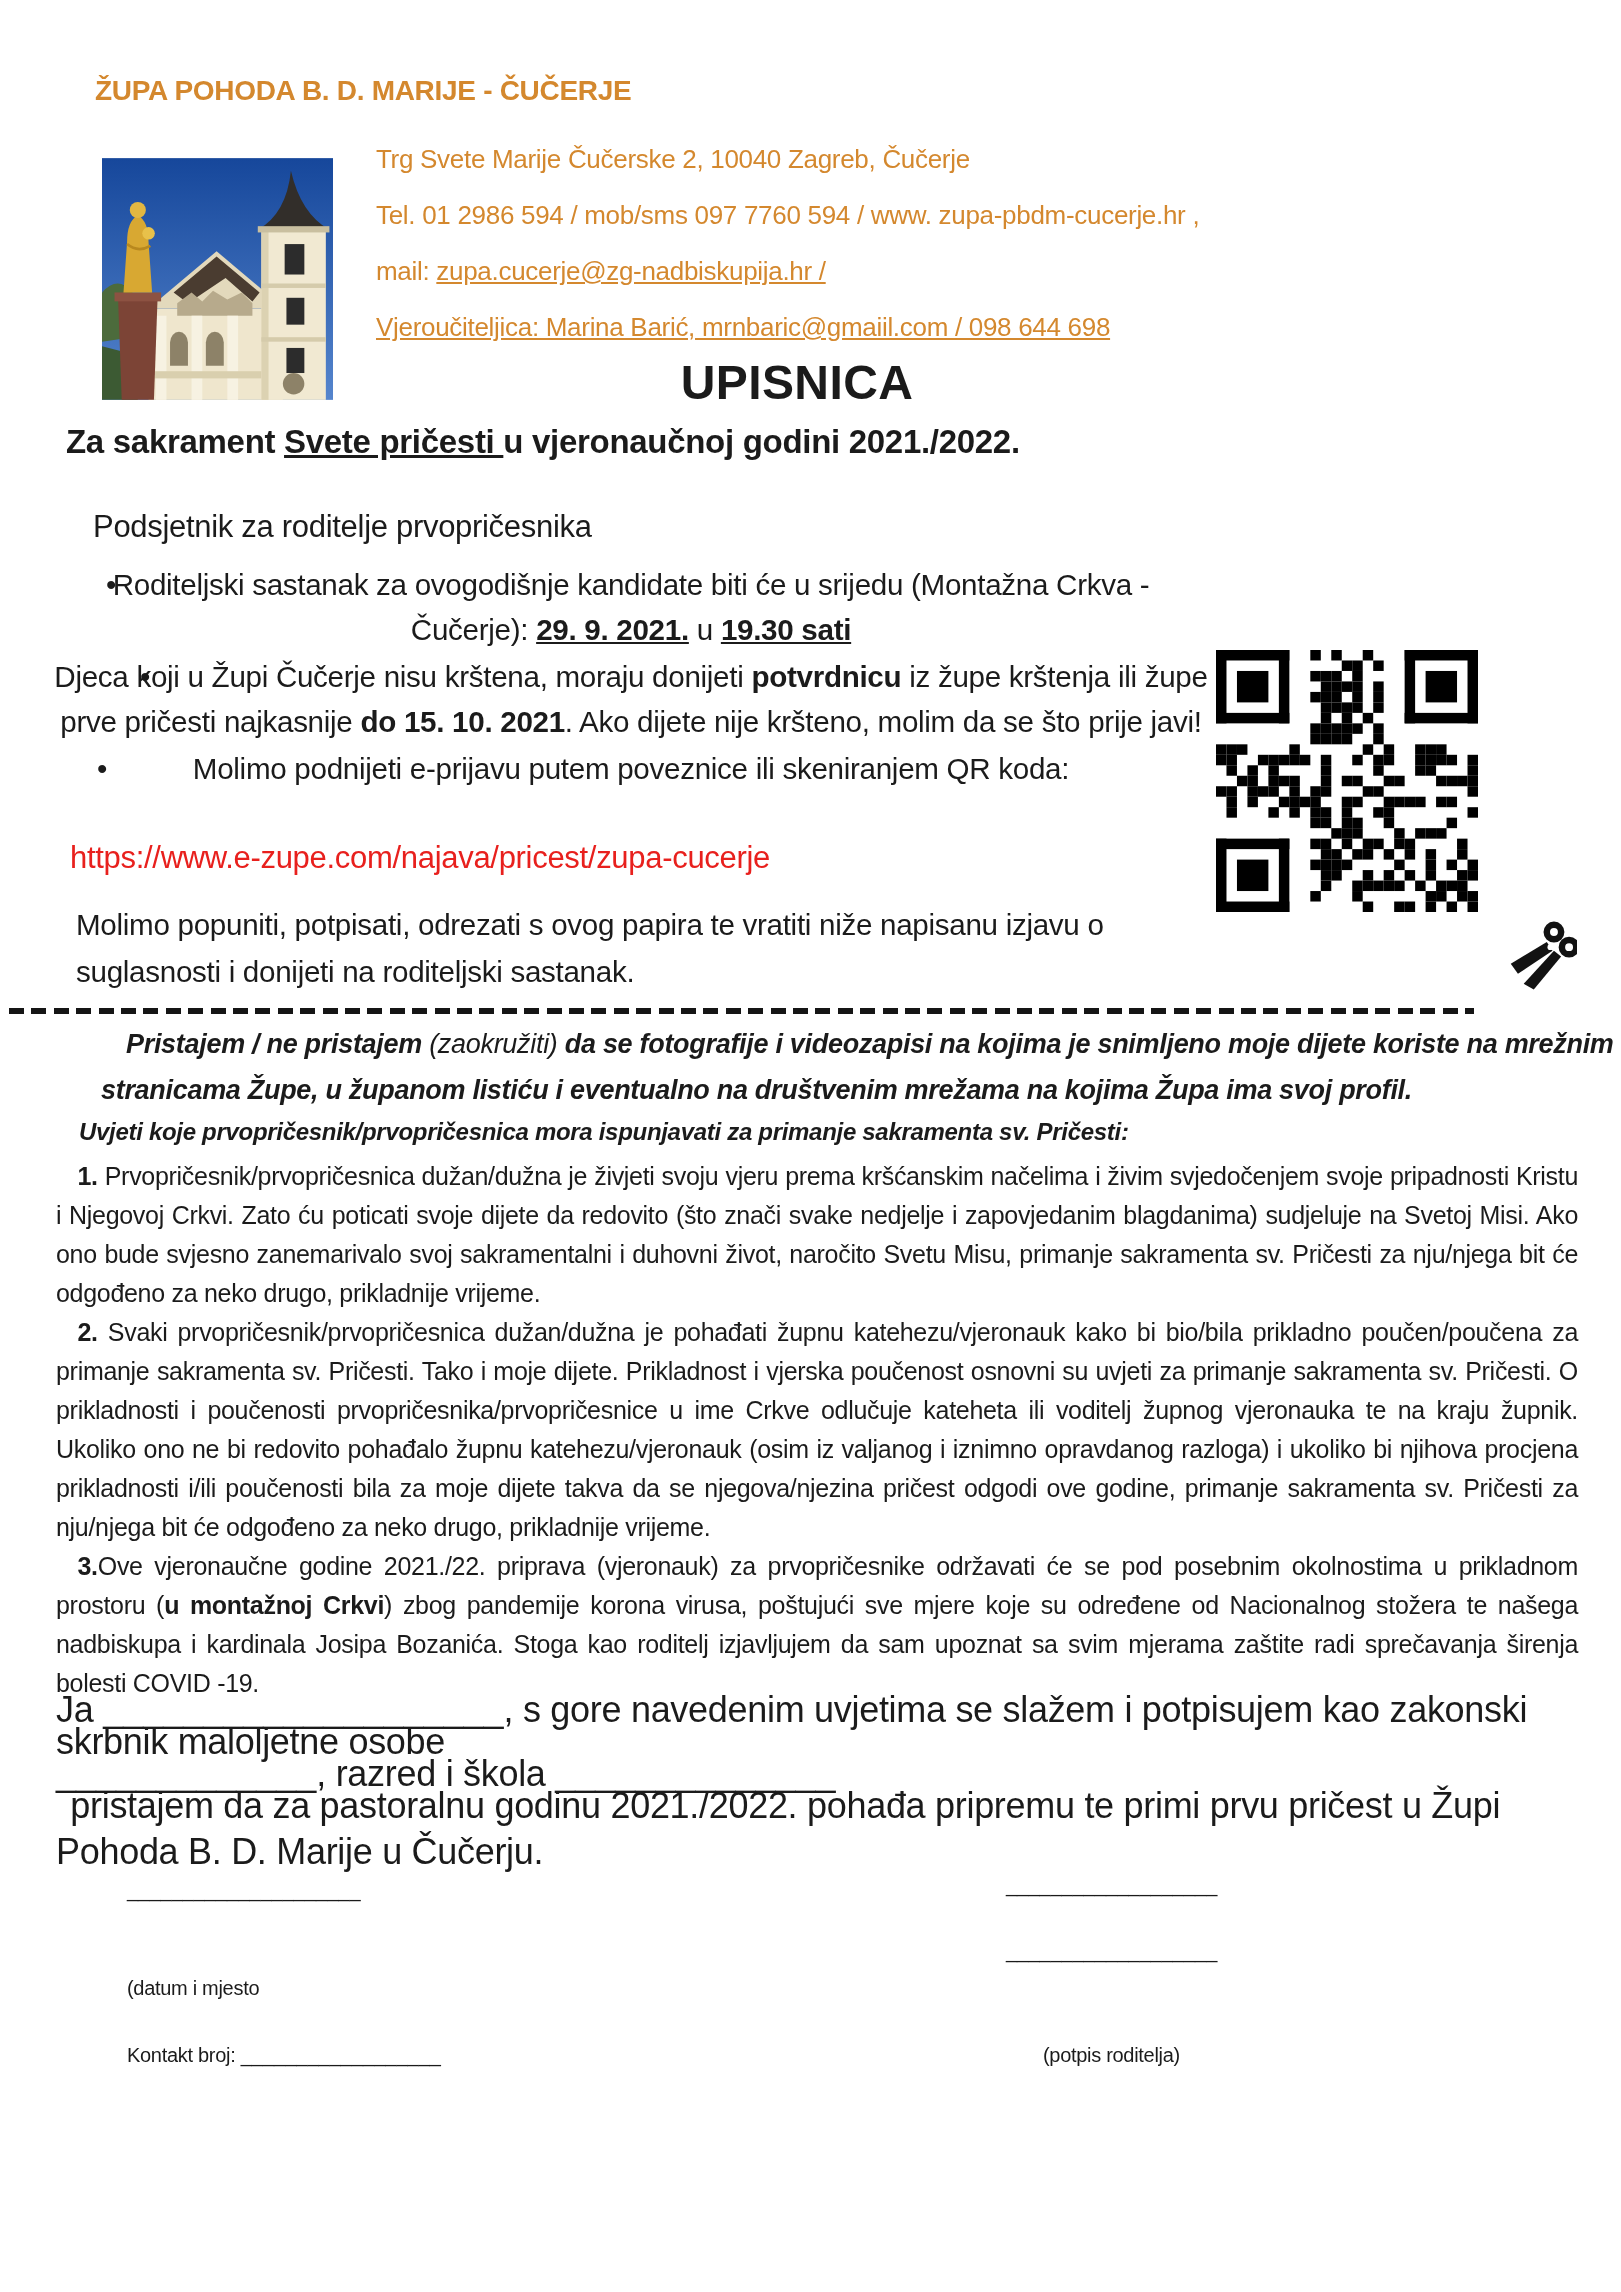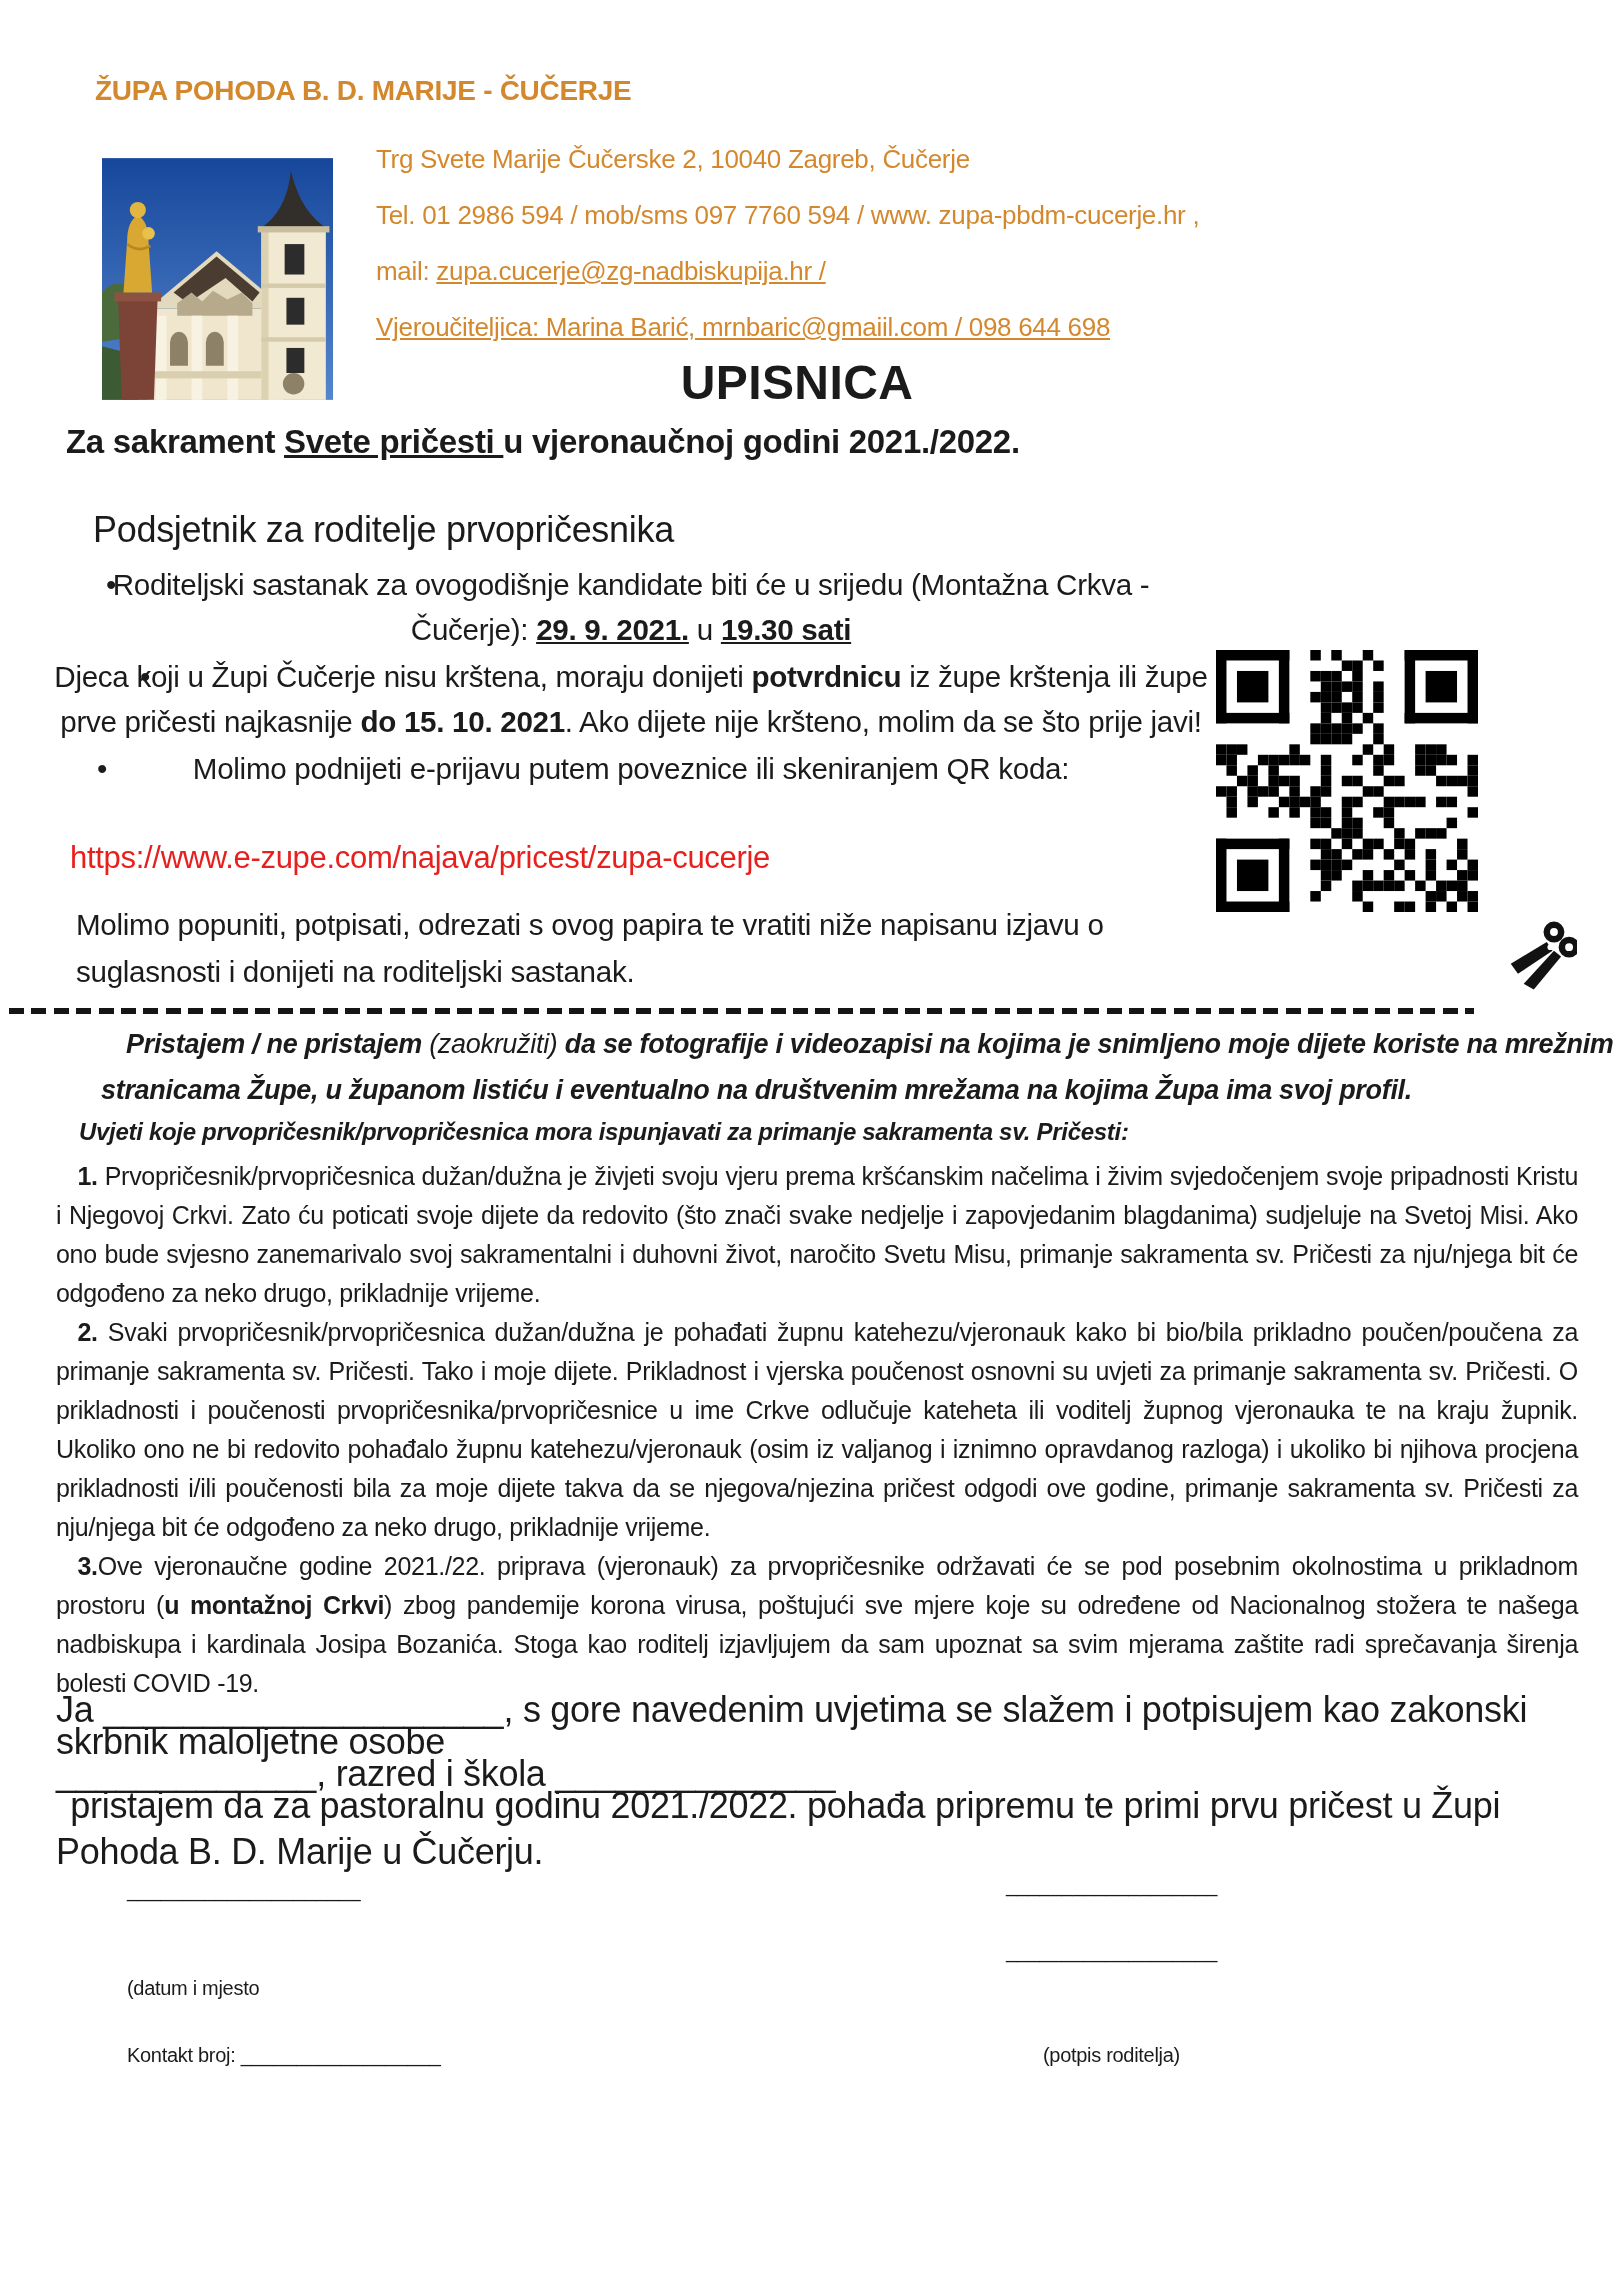--- a/index.html
+++ b/index.html
@@ -16,7 +16,7 @@
   .photo{left:102px; top:158px; width:231px; height:242px;}
   .doc-title{left:0; top:355px; width:1594px; text-align:center; font-size:48px; font-weight:bold; letter-spacing:0.4px;}
   .subtitle{left:66px; top:423px; font-size:33px; font-weight:bold;}
-  .reminder{left:93px; top:509px; font-size:36px;}
+  .reminder{left:93px; top:509px; font-size:31px;}
   .bullets{left:54px; top:562px; width:1154px; font-size:29.6px; line-height:45px; text-align:center;}
   .bullet{position:relative; margin-bottom:1.8px;}
   .dot{position:absolute; top:0; font-size:29.6px;}

